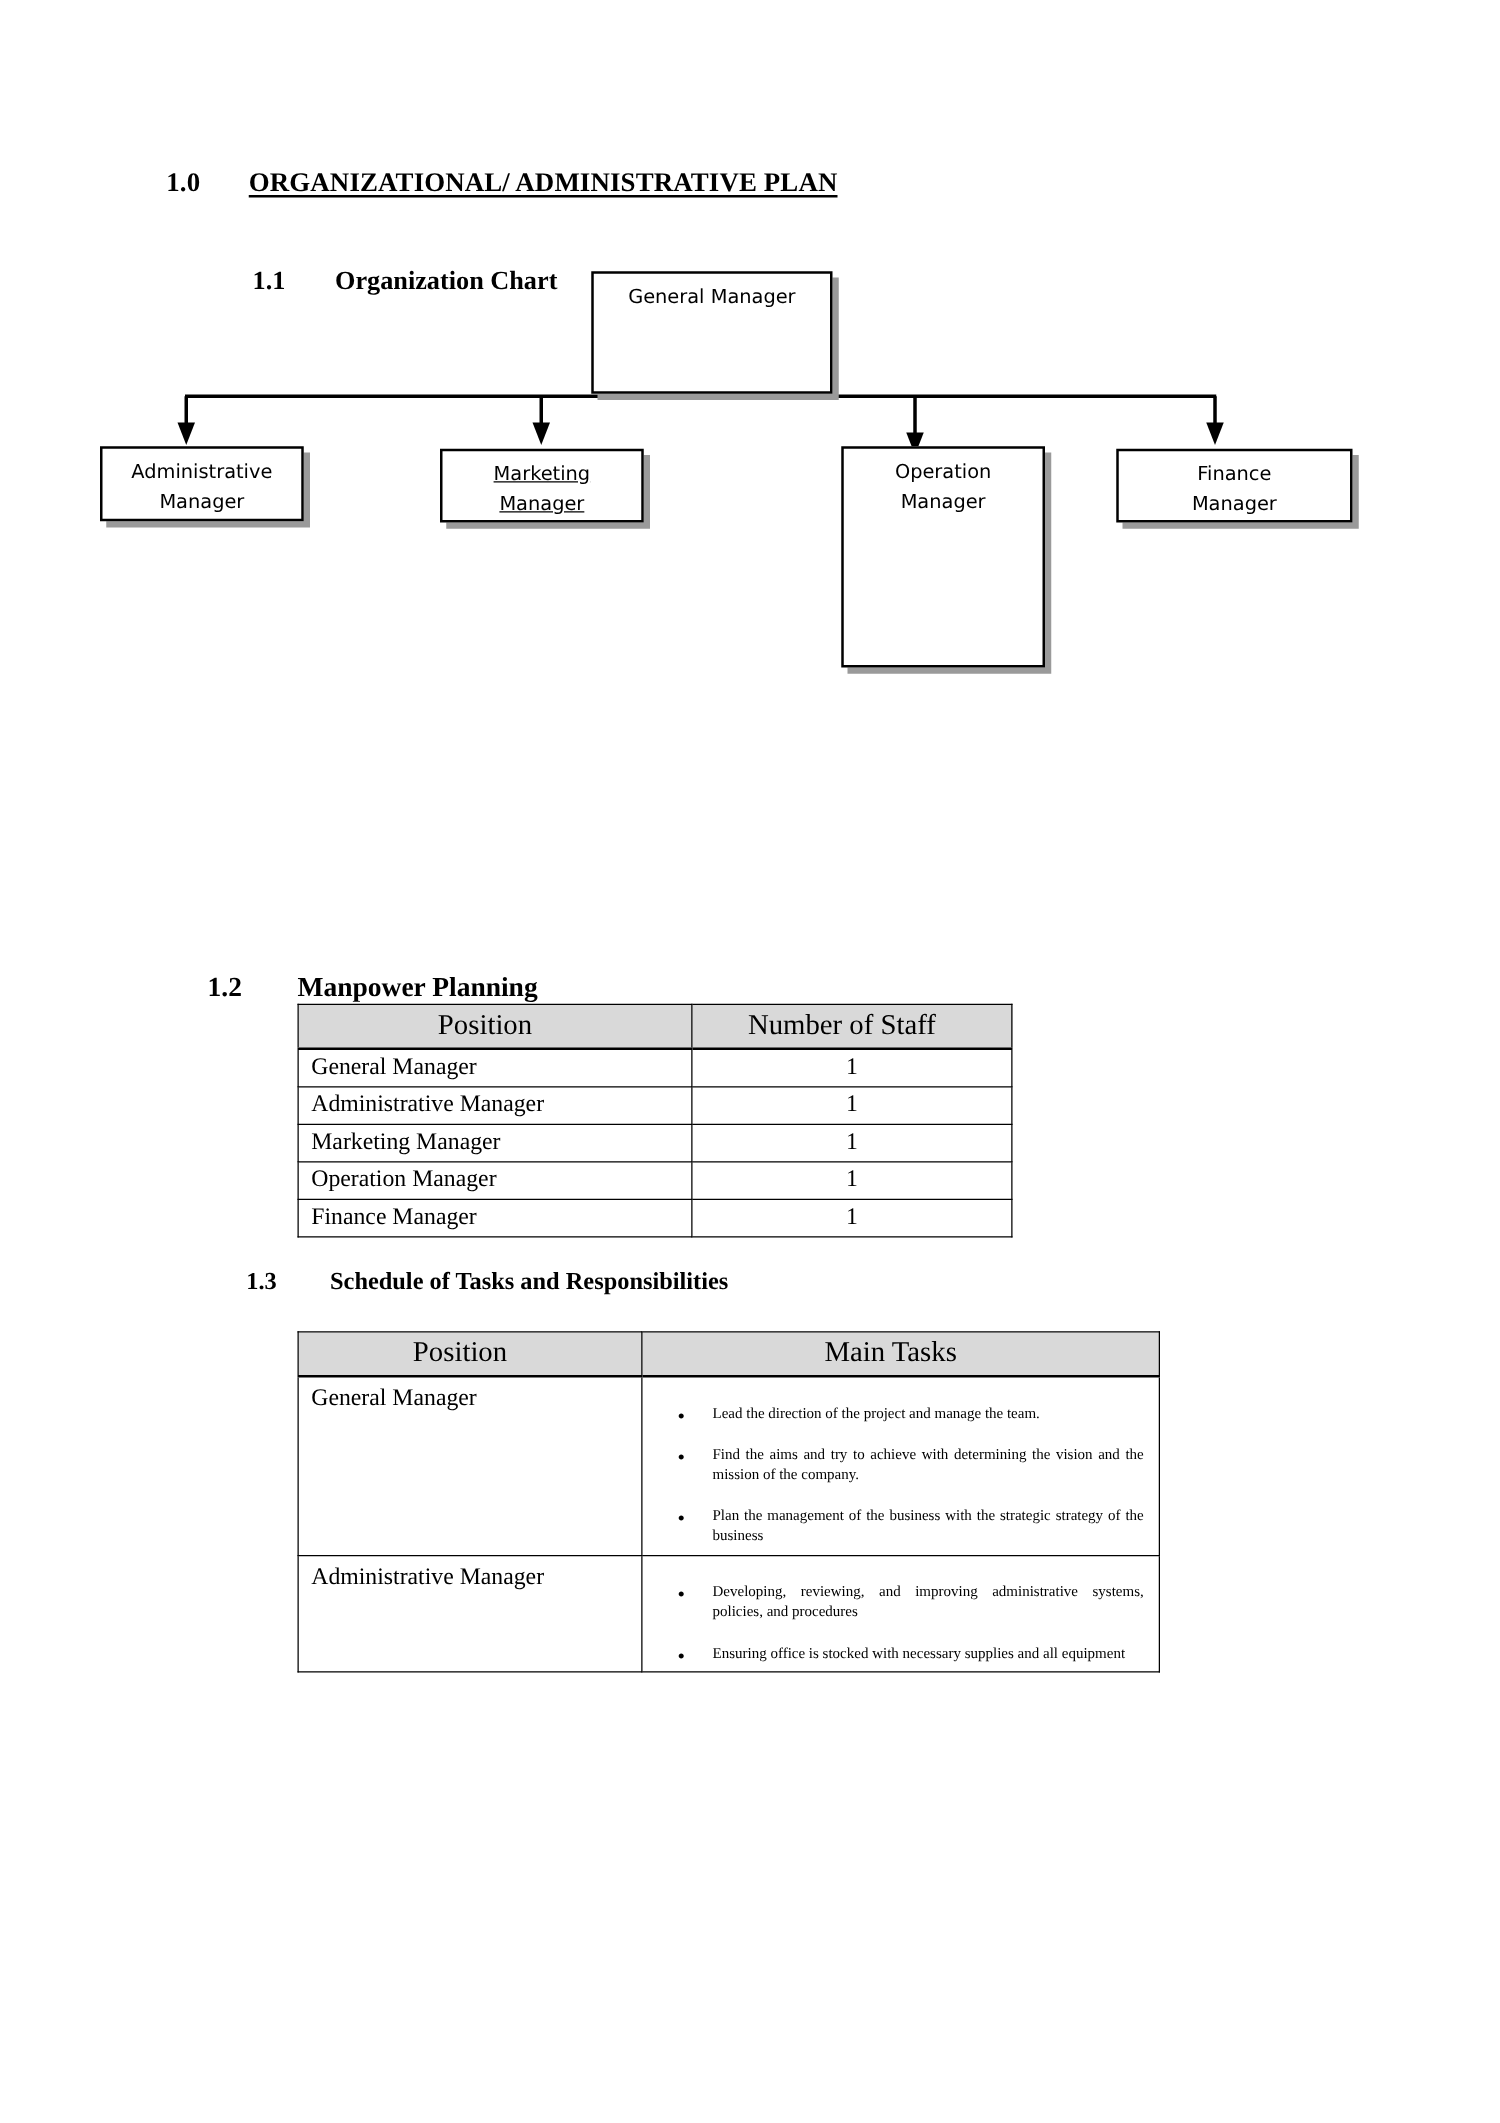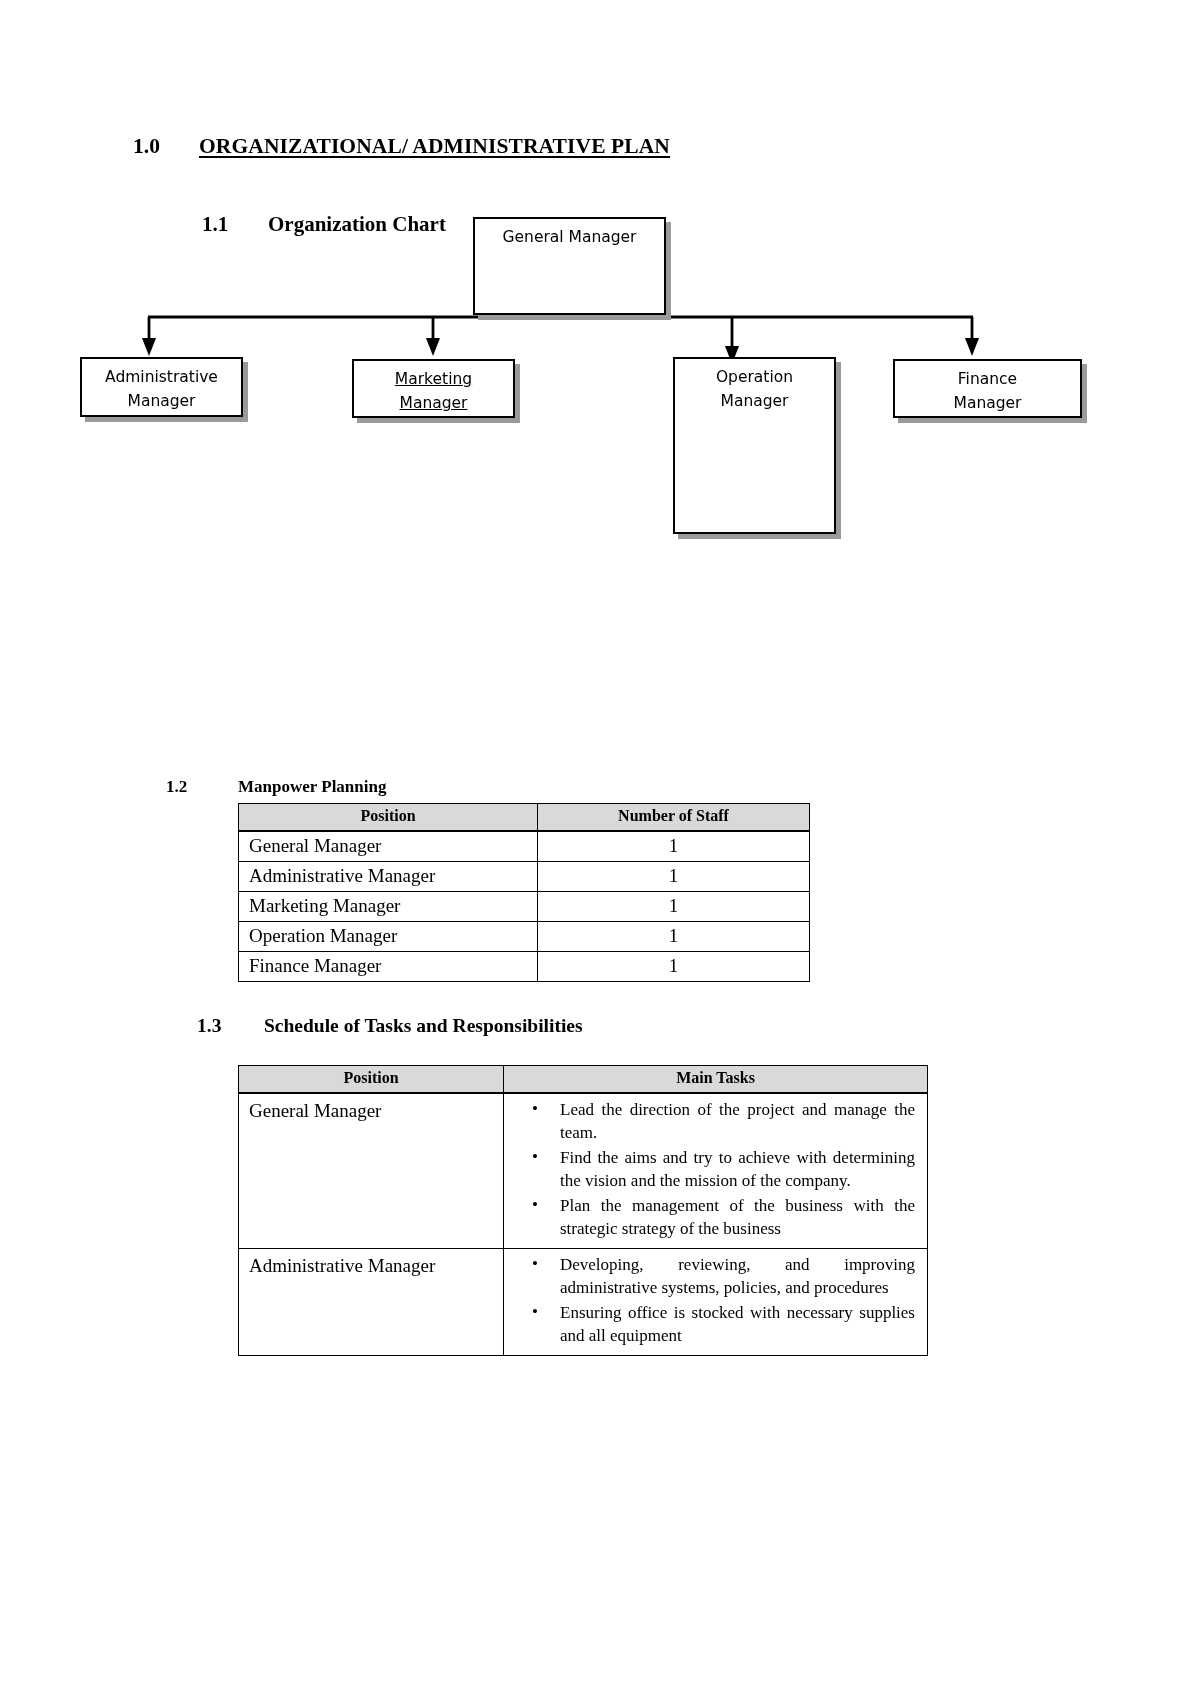--- a/index.html
+++ b/index.html
@@ -39,7 +39,7 @@
   }
   .h-11 { left: 166px; top: 212px; font-size: 21px; margin-left: 36px; }
   .h-11 .num { display: inline-block; width: 66px; }
-  .h-12 { left: 166px; top: 777px; font-size: 17px; }
+  .h-12 { left: 166px; top: 777px; font-size: 22px; }
   .h-12 .num { display: inline-block; width: 72px; }
   .h-13 { left: 197px; top: 1015px; font-size: 19.5px; }
   .h-13 .num { display: inline-block; width: 67px; }

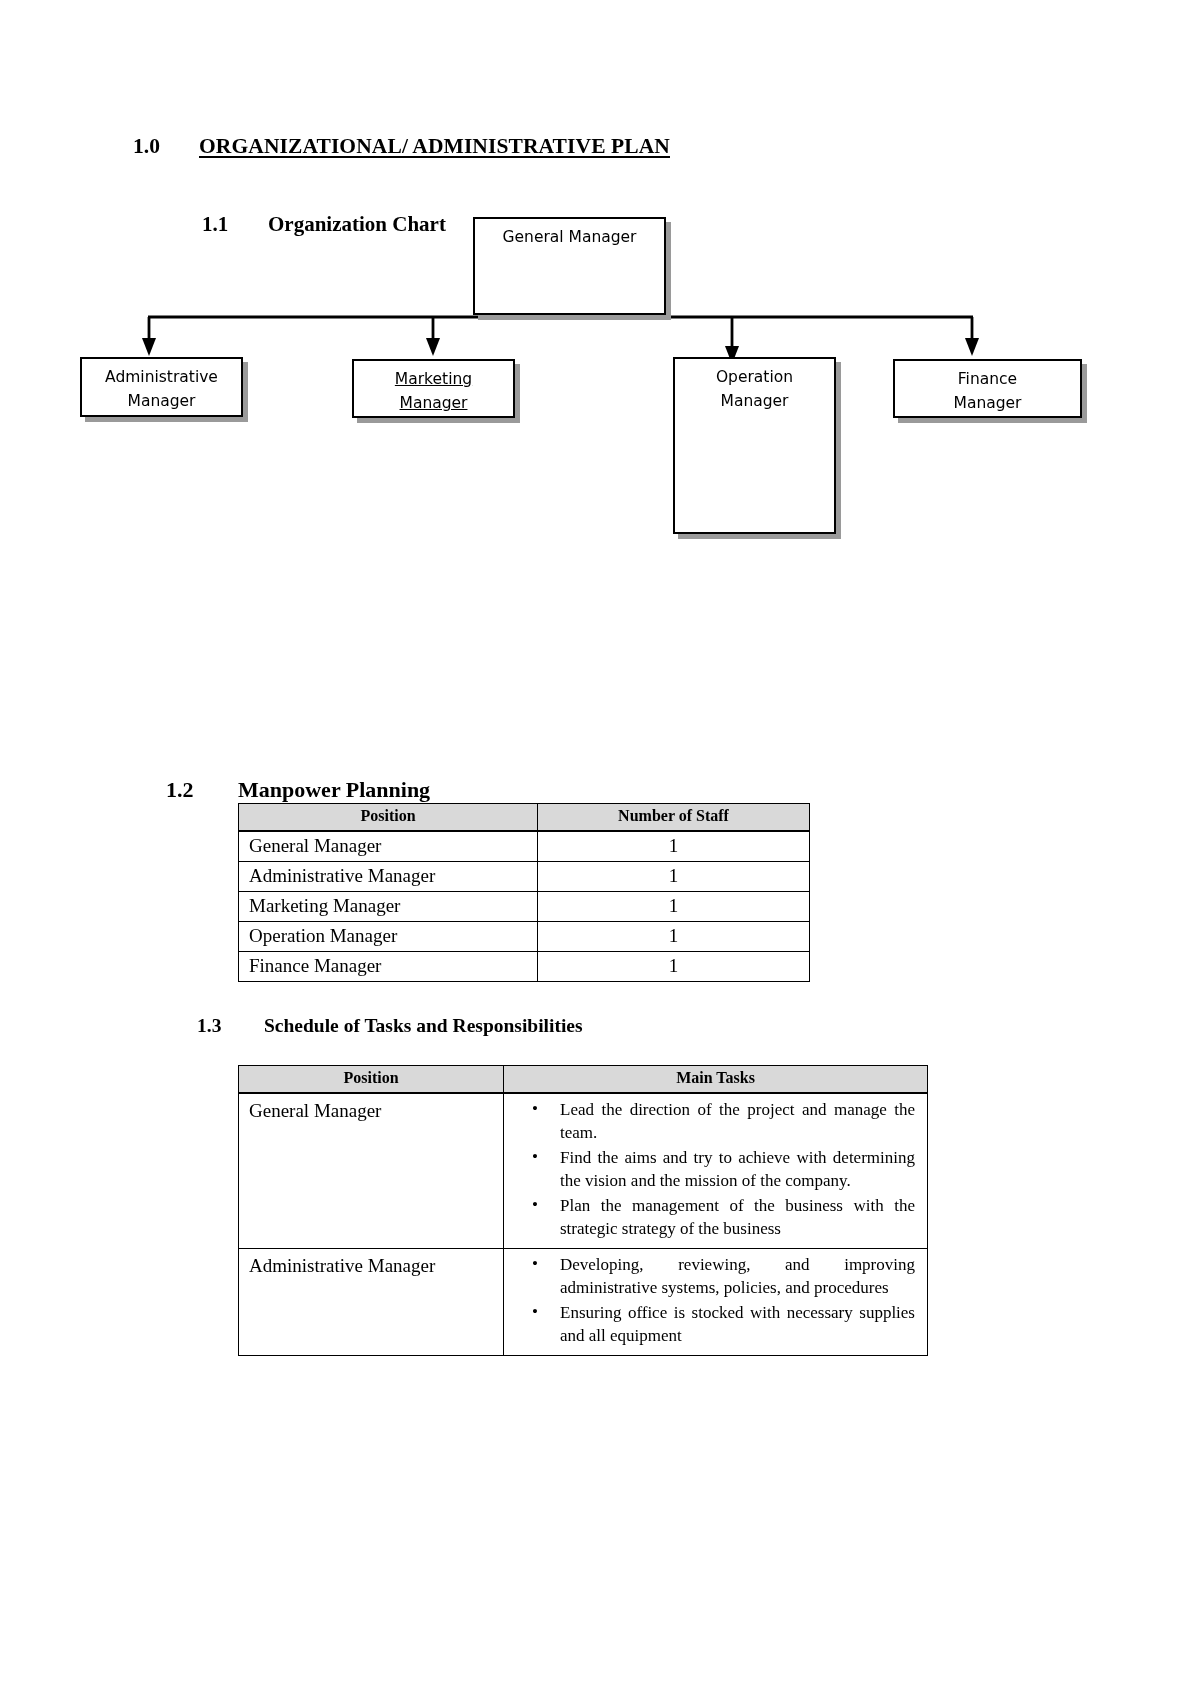--- a/index.html
+++ b/index.html
@@ -85,9 +85,9 @@
   .hdr-cell {
     background: #d9d9d9;
     text-align: center;
-    font-weight: bold;
-    font-size: 16px;
-    padding: 3px 4px 5px 4px;
+    font-weight: normal;
+    font-size: 23px;
+    padding: 3px 20px 5px 4px;
     border-bottom-width: 2.2px;
   }
 

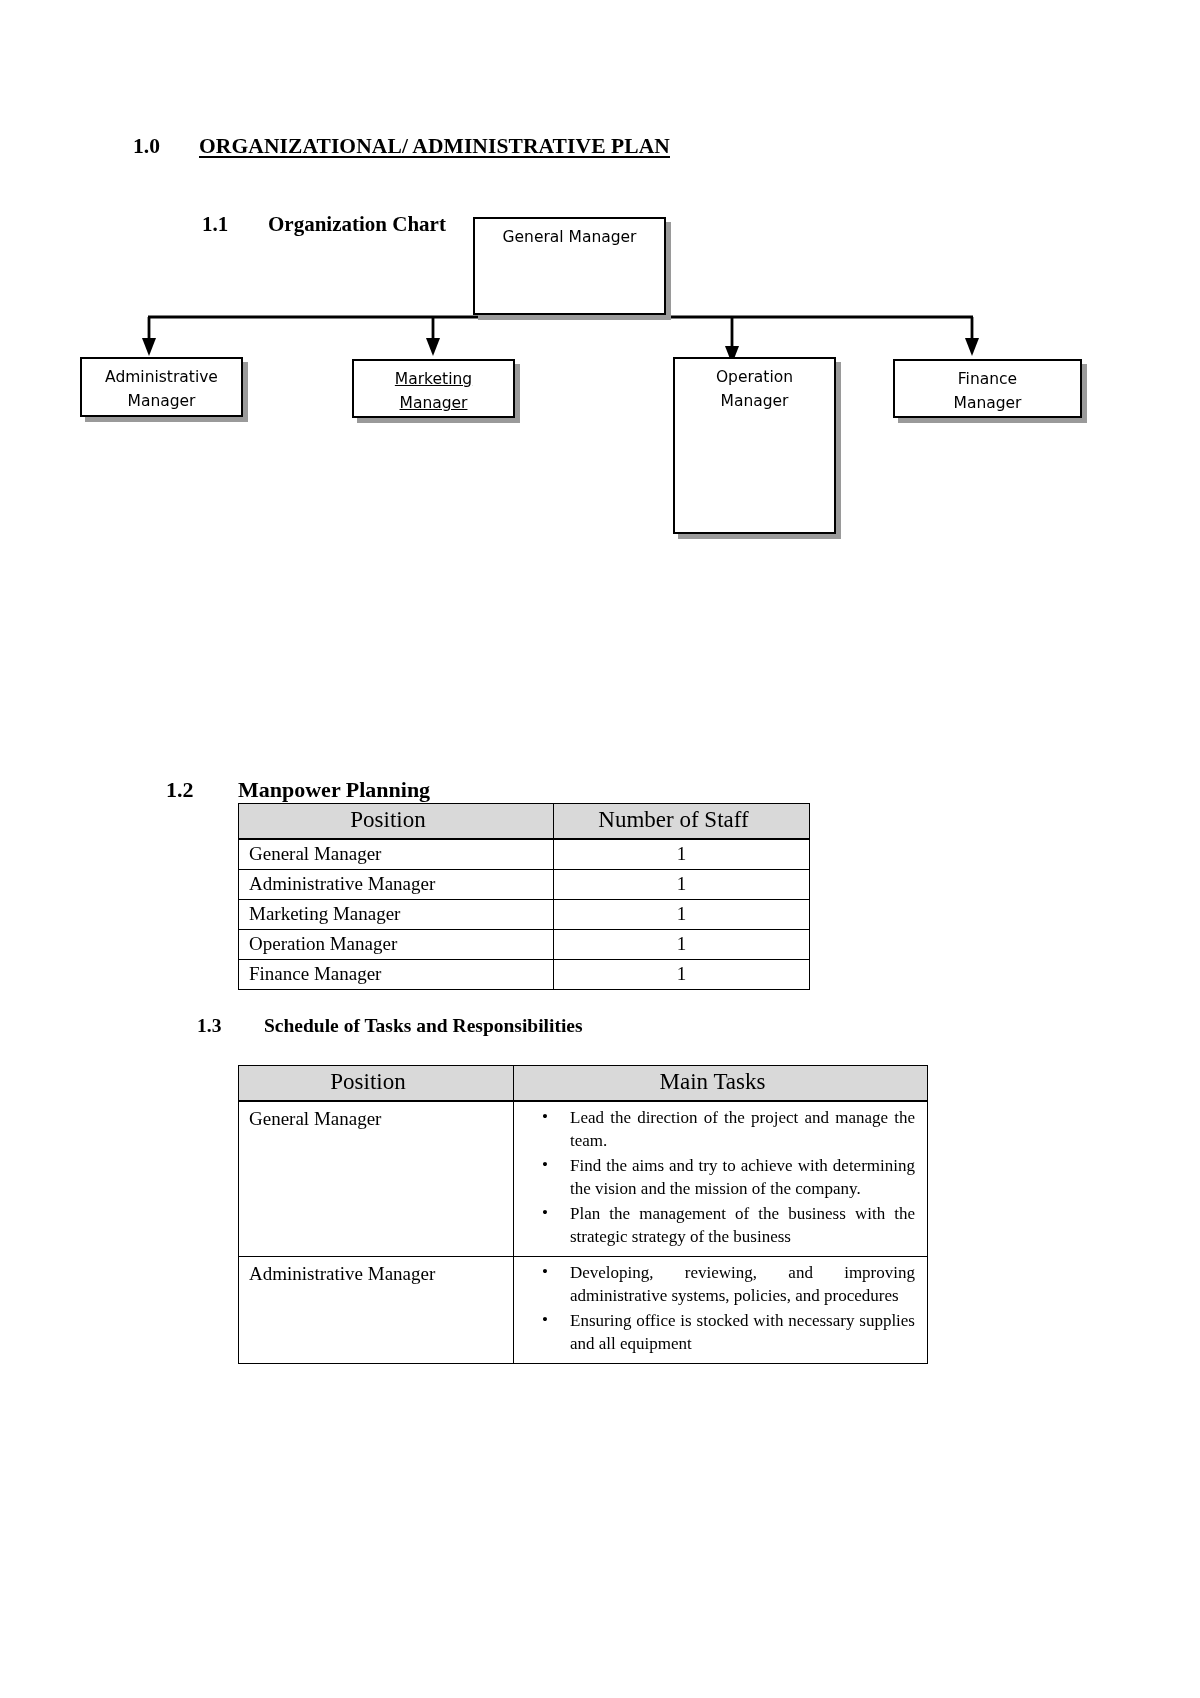--- a/index.html
+++ b/index.html
@@ -122,11 +122,11 @@
   }
   #tasks-table li {
     position: relative;
-    font-size: 17px;
+    font-size: 12px;
     line-height: 1.38;
     text-align: justify;
     text-justify: inter-word;
-    margin: 0 0 1px 0;
+    margin: 16px 0 1px 0;
   }
   #tasks-table li::before {
     content: "\2022";

